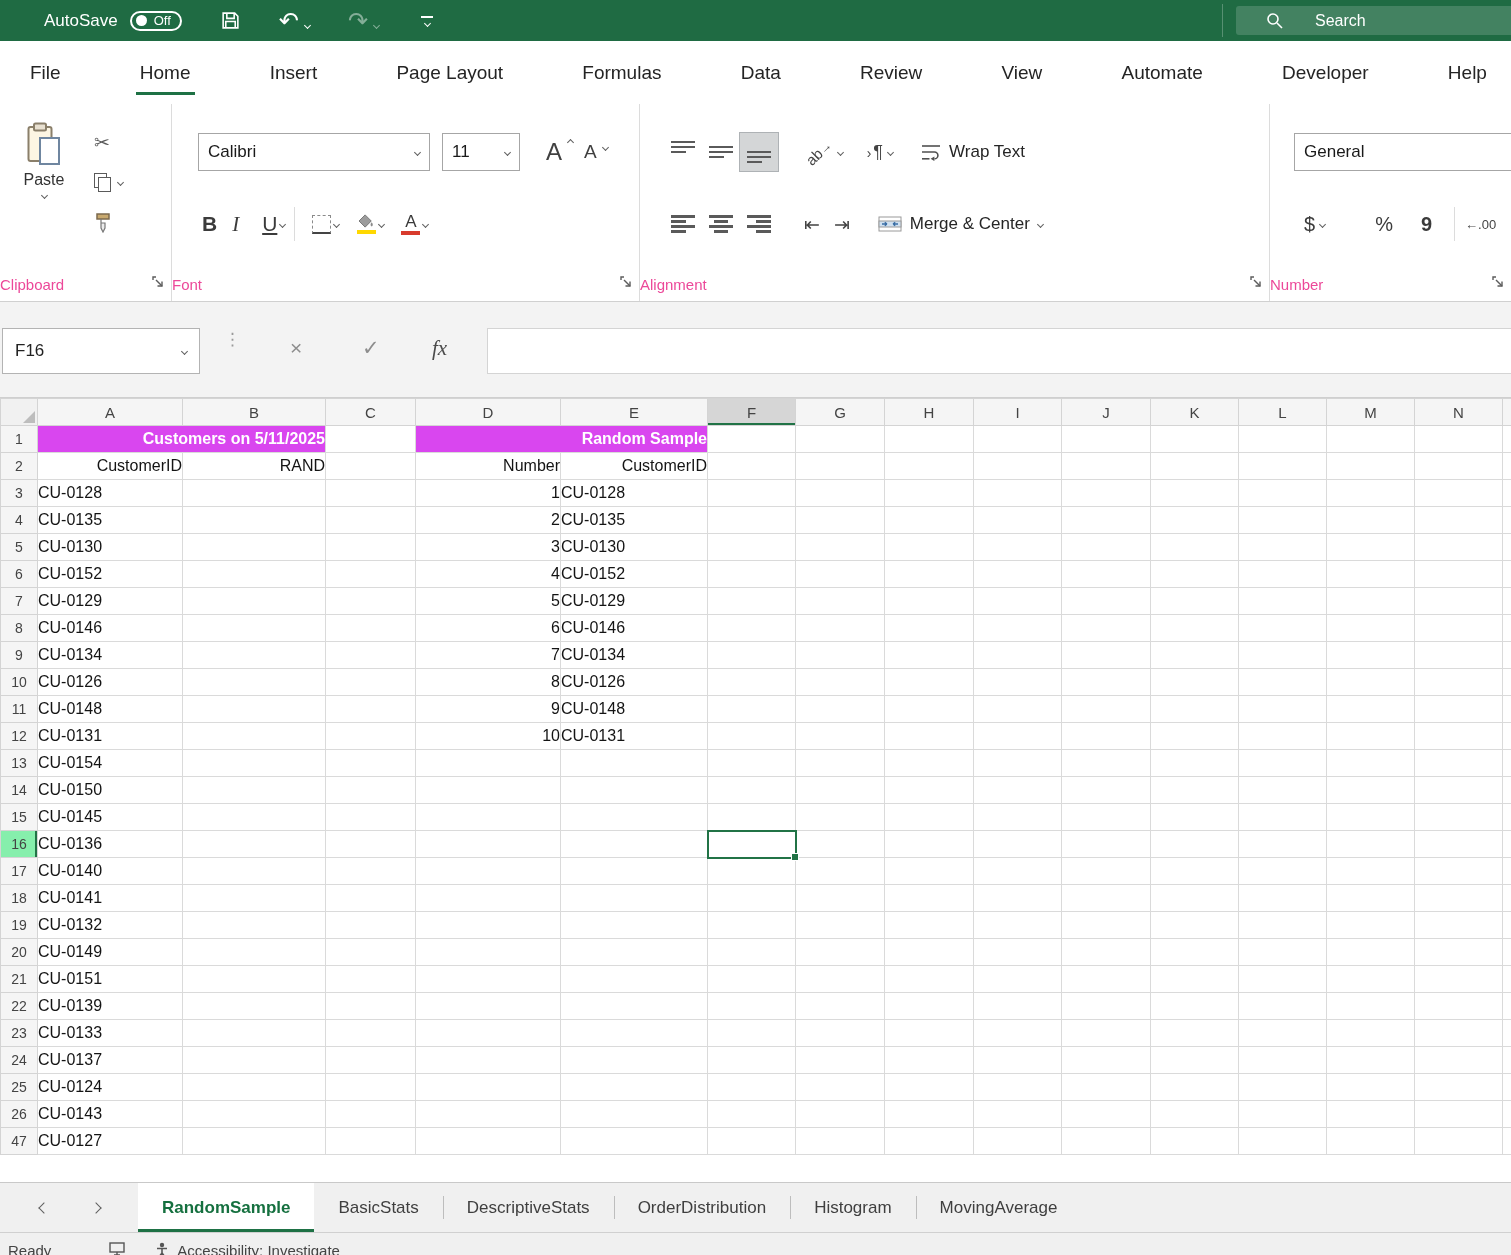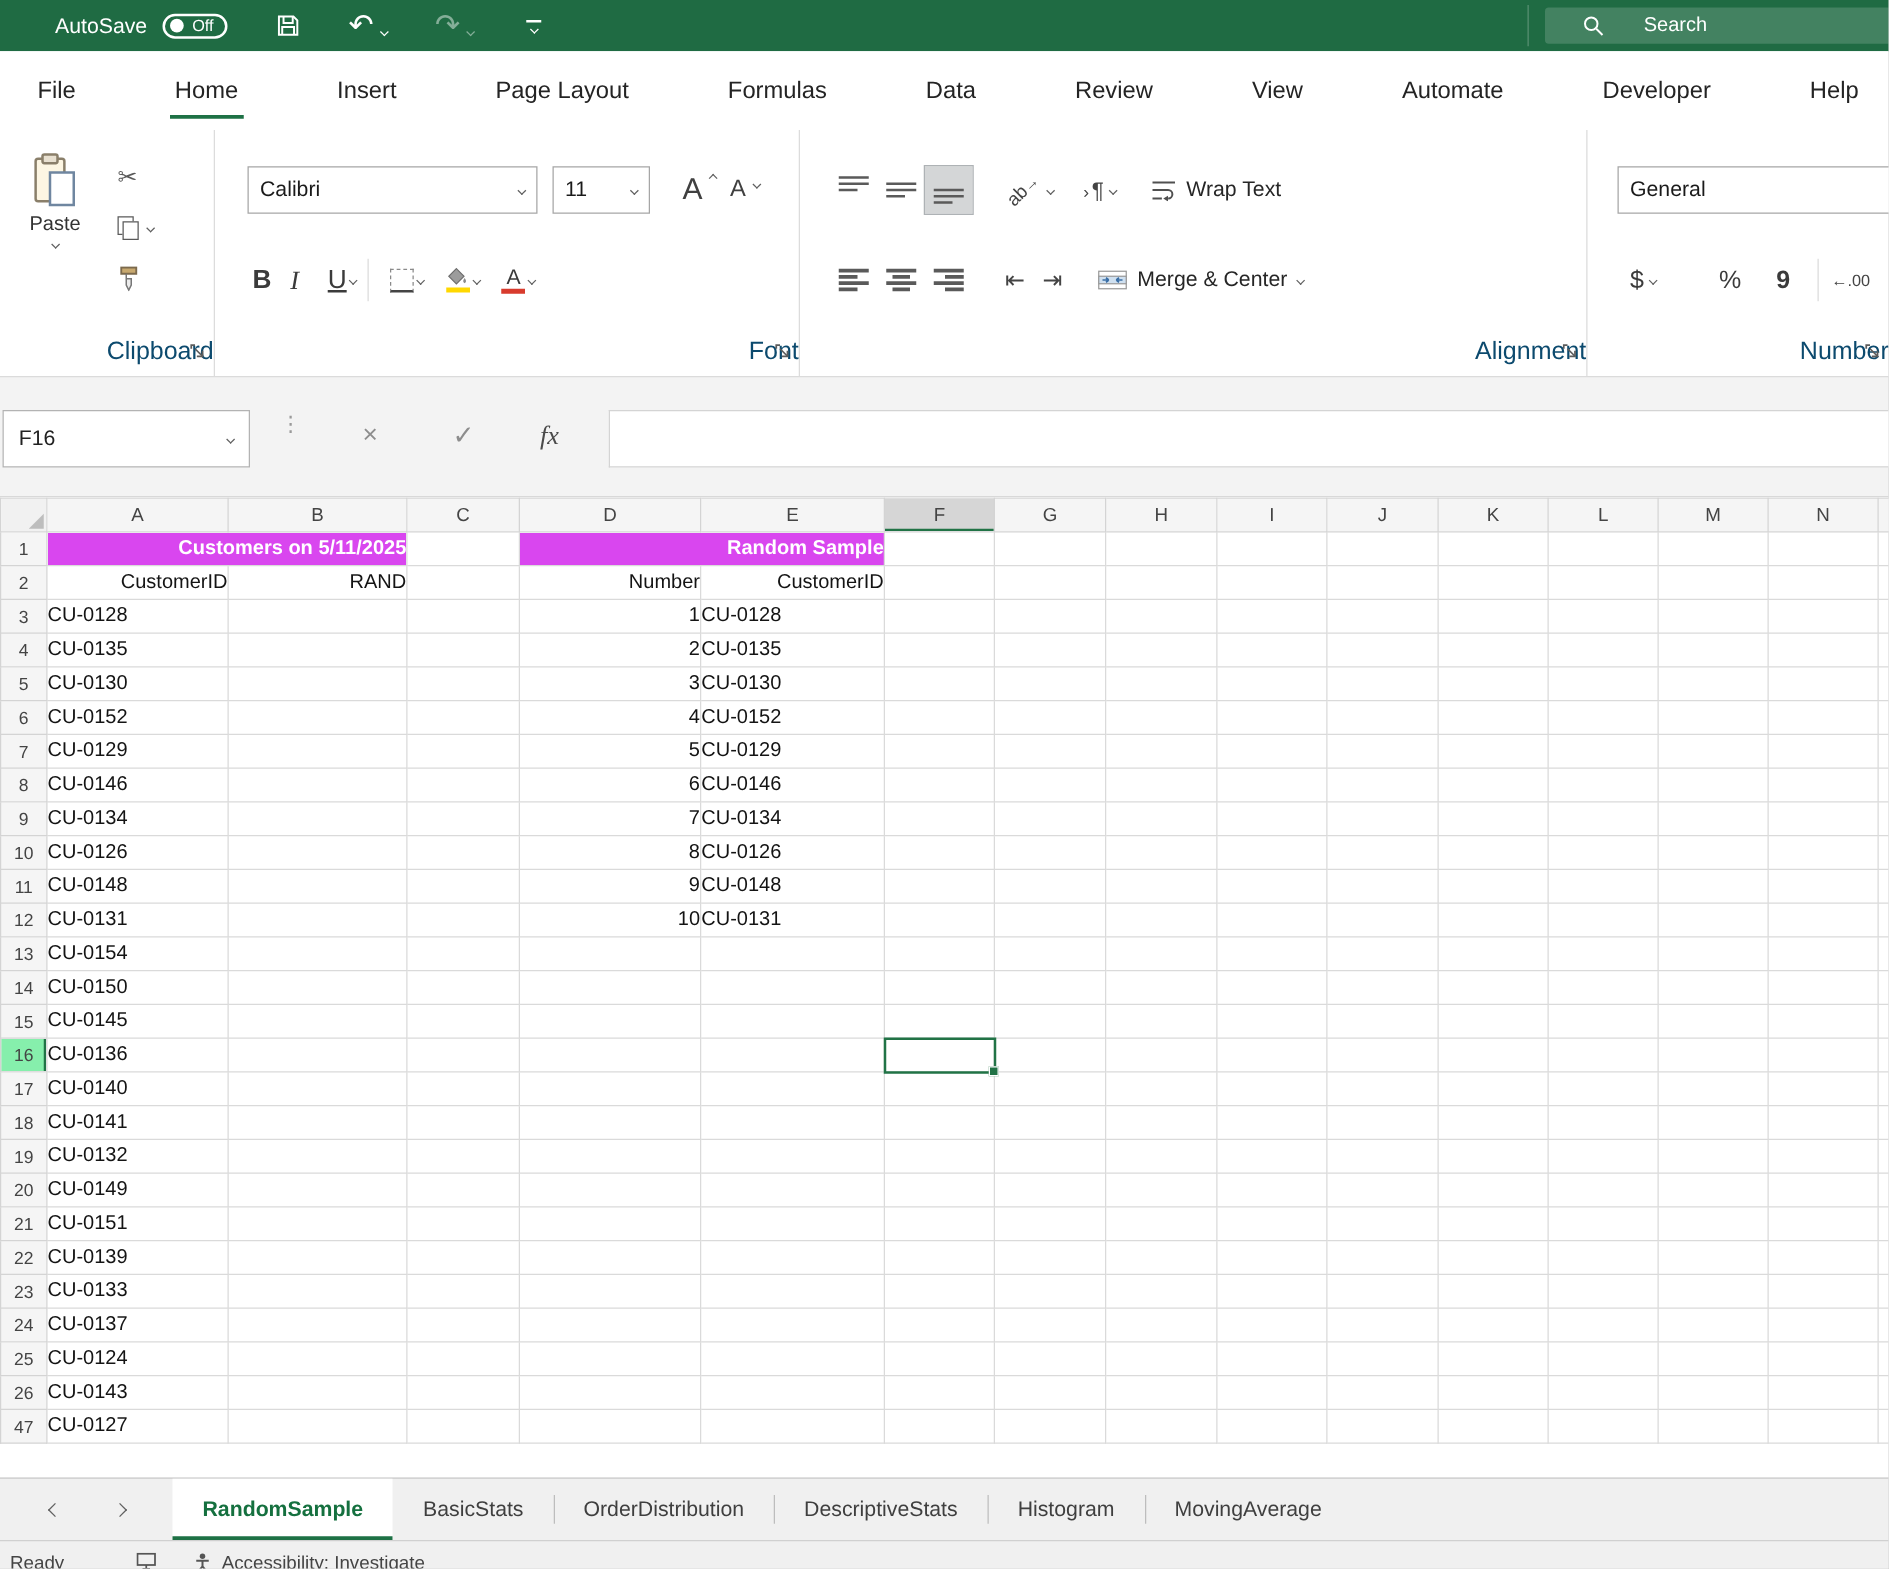--- a/index.html
+++ b/index.html
@@ -36,7 +36,7 @@
   
   .ribbon { position: absolute; top: 104px; left: 0; right: 0; height: 198px; background: #fff; border-bottom: 1px solid #d0d0d0; }
   .rgroup { position: absolute; top: 0; bottom: 0; border-right: 1px solid #dcdcdc; }
-  .glabel { position: absolute; bottom: 8px; left: 0; right: 0; text-align: right; font-size: 20px; color: #0c4a6e; }
+  .glabel { position: absolute; bottom: 8px; left: 0; right: 0; text-align: left; font-size: 15px; color: #ec4899; }
   .launcher { position: absolute; right: 7px; bottom: 9px; }
   .row1 { position: absolute; top: 26px; height: 44px; display: flex; align-items: center; }
   .row2 { position: absolute; top: 98px; height: 44px; display: flex; align-items: center; }

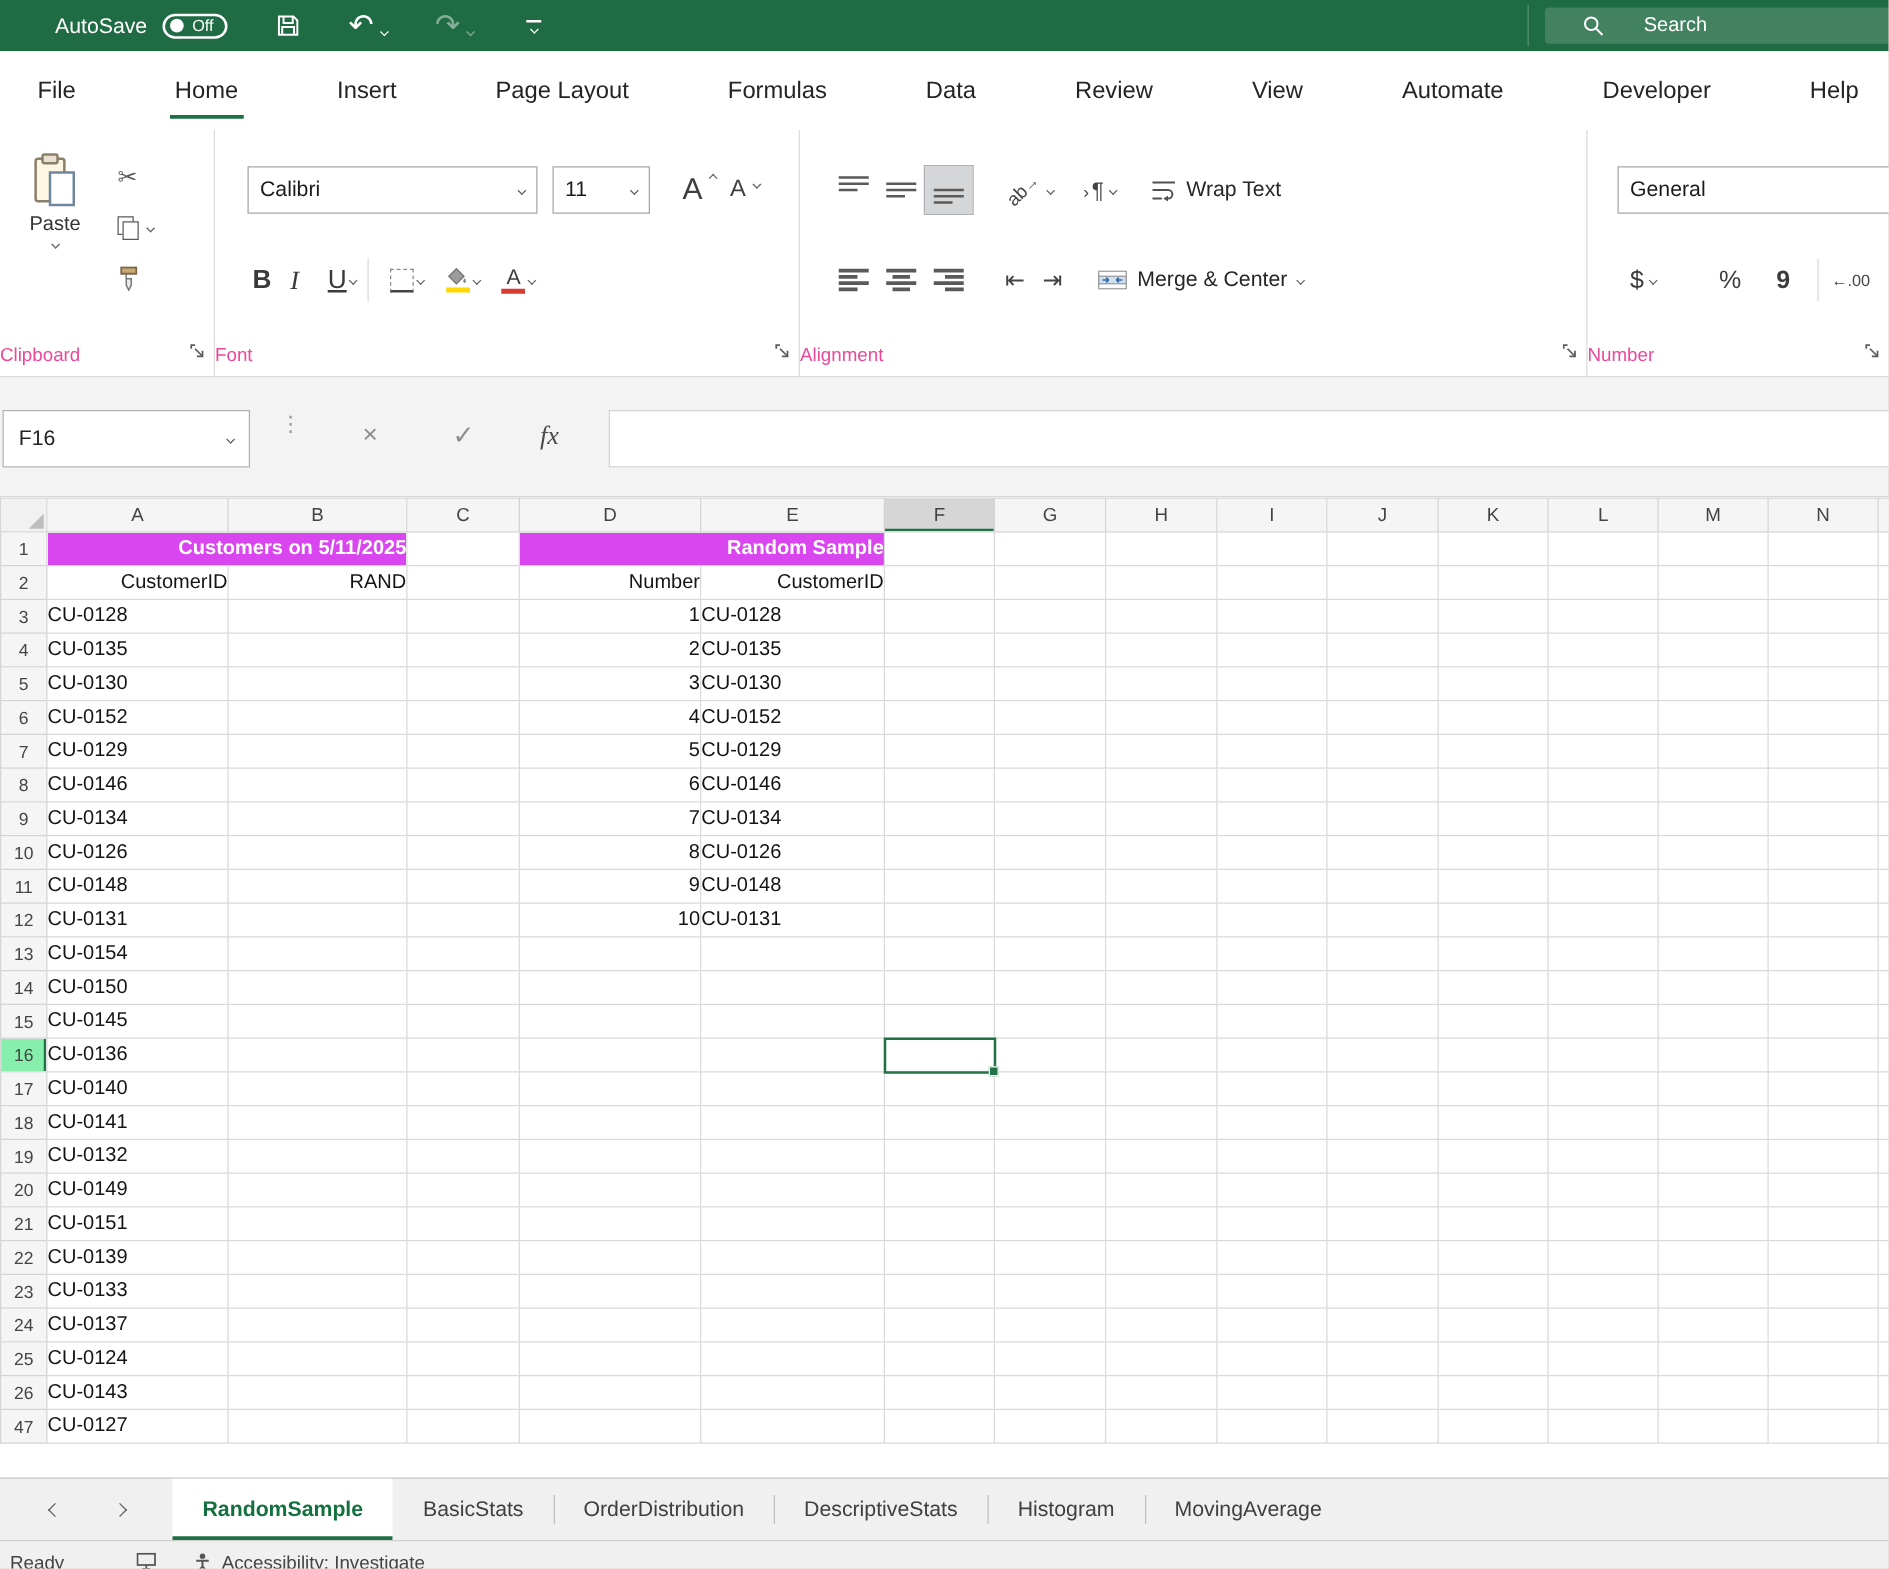--- a/index.html
+++ b/index.html
@@ -962,8 +962,8 @@
     </span>
     <span class="stab active" data-name="sheet-tab-randomsample">RandomSample</span>
     <span class="stab" data-name="sheet-tab-basicstats">BasicStats</span>
+    <span class="stab" data-name="sheet-tab-descriptivestats">DescriptiveStats</span>
     <span class="stab" data-name="sheet-tab-orderdistribution">OrderDistribution</span>
-    <span class="stab" data-name="sheet-tab-descriptivestats">DescriptiveStats</span>
     <span class="stab" data-name="sheet-tab-histogram">Histogram</span>
     <span class="stab" data-name="sheet-tab-movingaverage">MovingAverage</span>
   </div>

